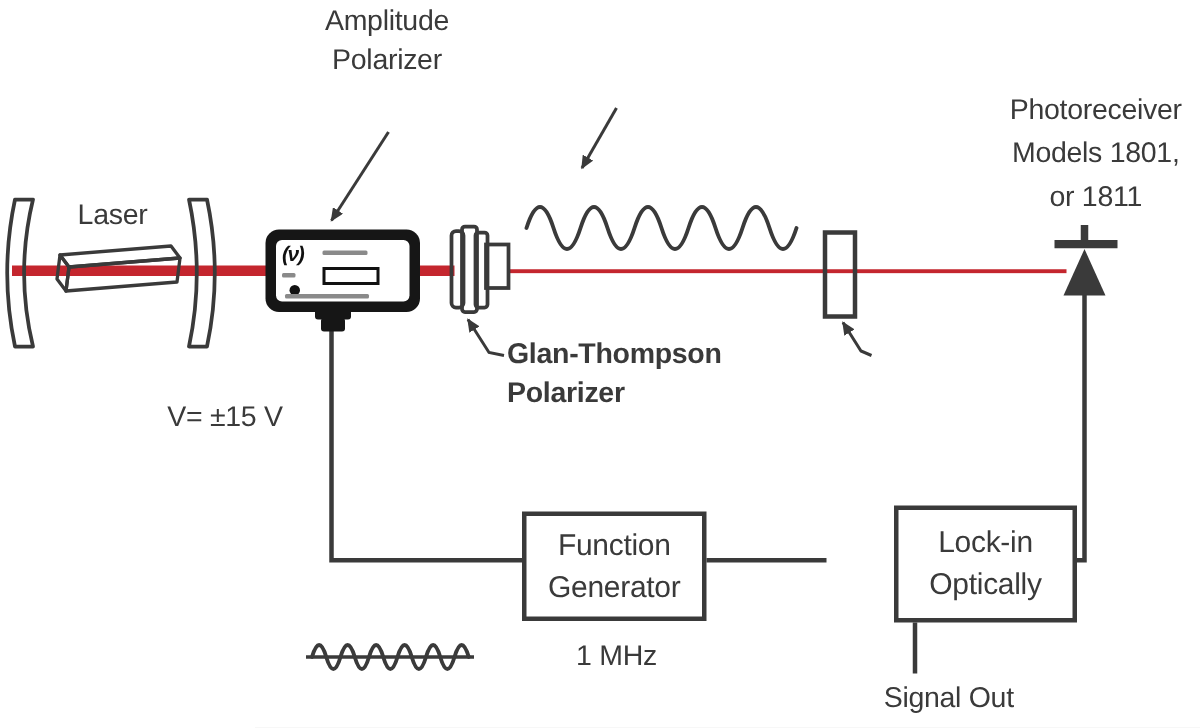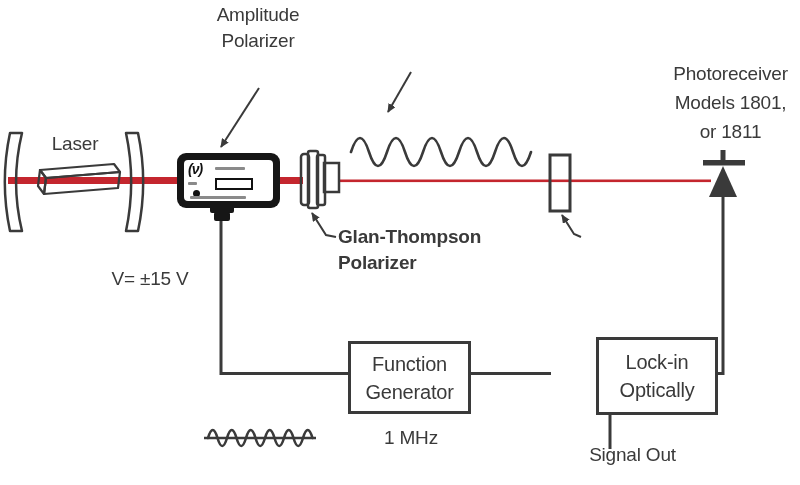--- a/index.html
+++ b/index.html
@@ -139,7 +139,7 @@
 
   <div class="lbl" style="left:376px;top:425px;width:70px;">1 MHz</div>
 
-  <div class="lbl" style="left:580px;top:442px;width:105px;">Signal Out</div>
+  <div class="lbl" style="left:580px;top:453px;width:105px;">Signal Out</div>
 
   <div class="comp-box" style="left:348px;top:341px;width:123px;height:73px;">
     <div>Function</div>

